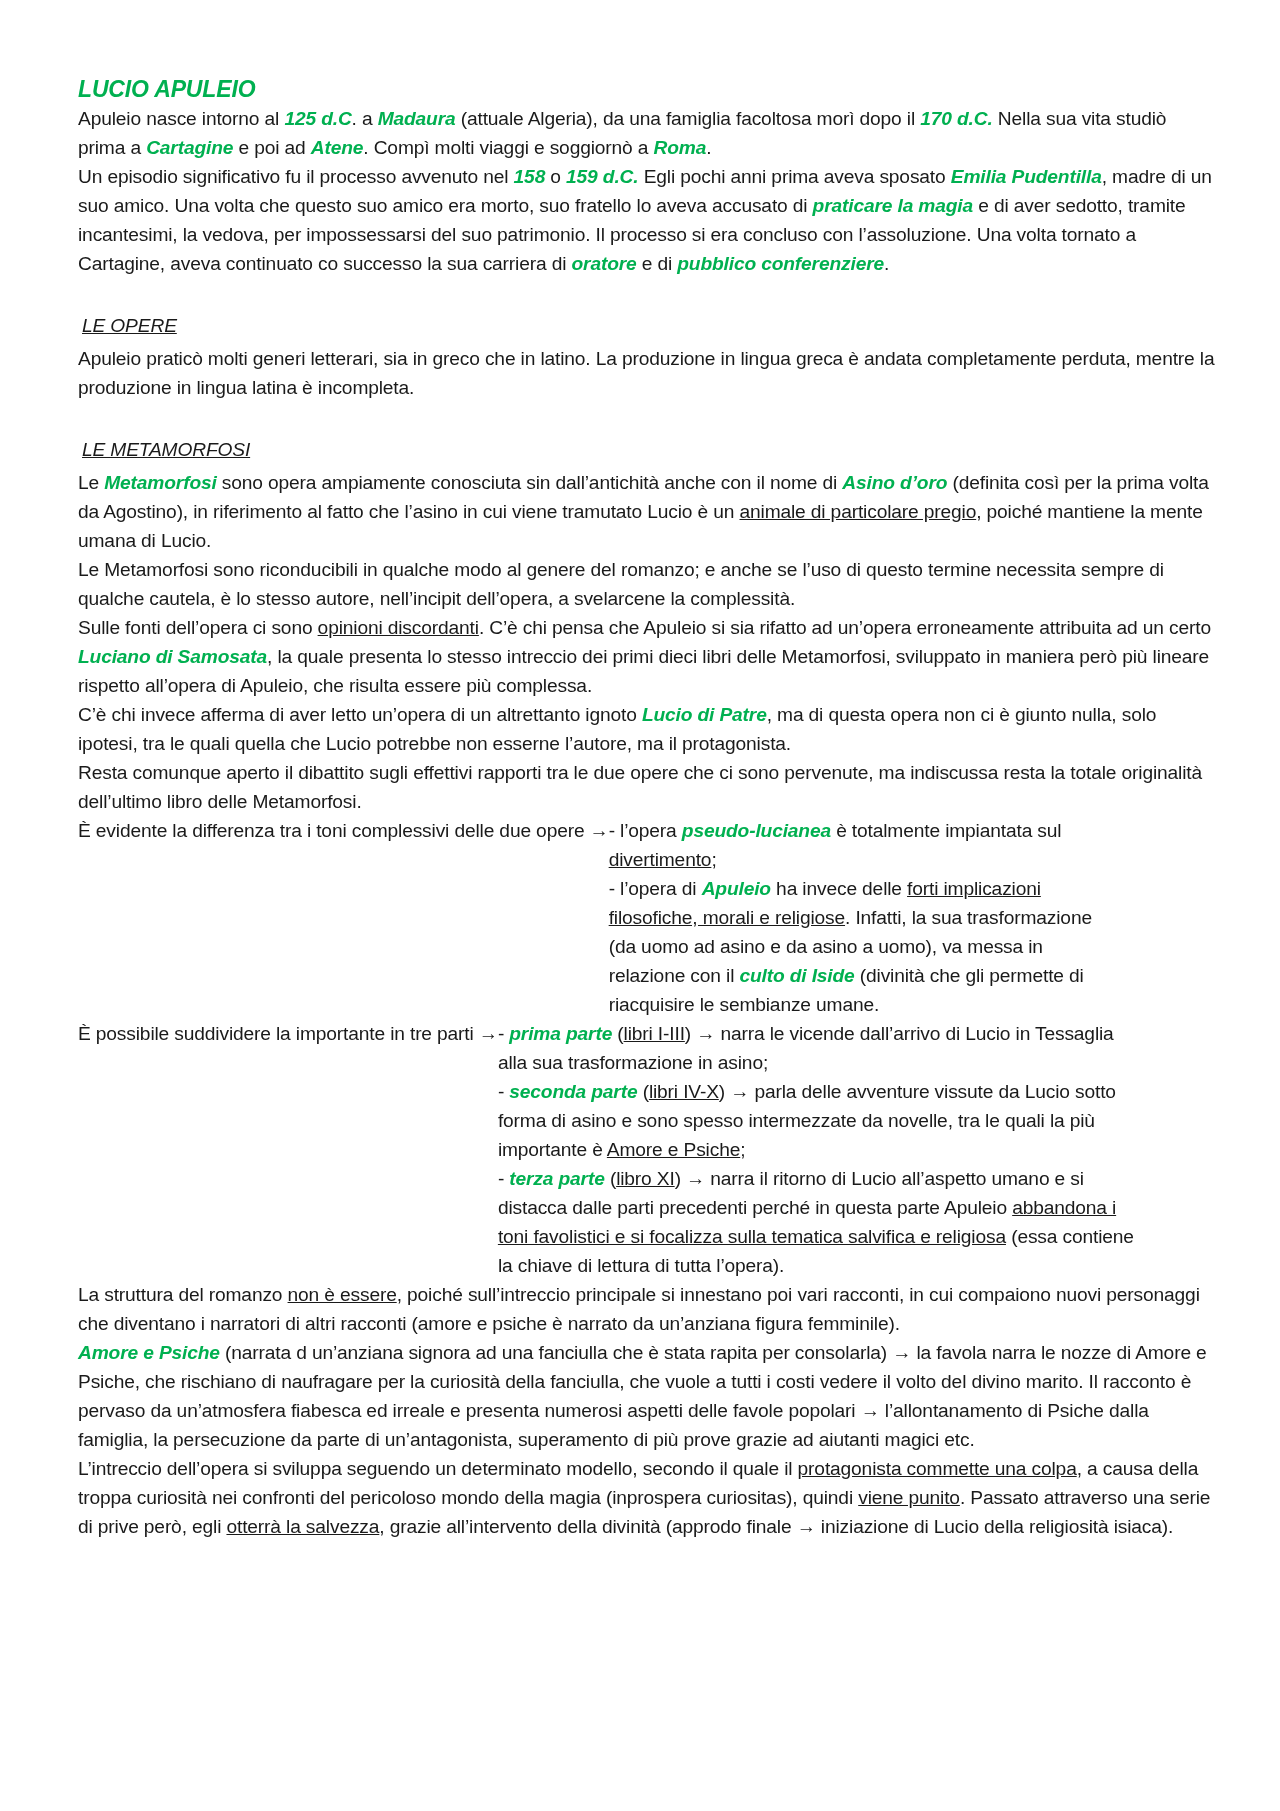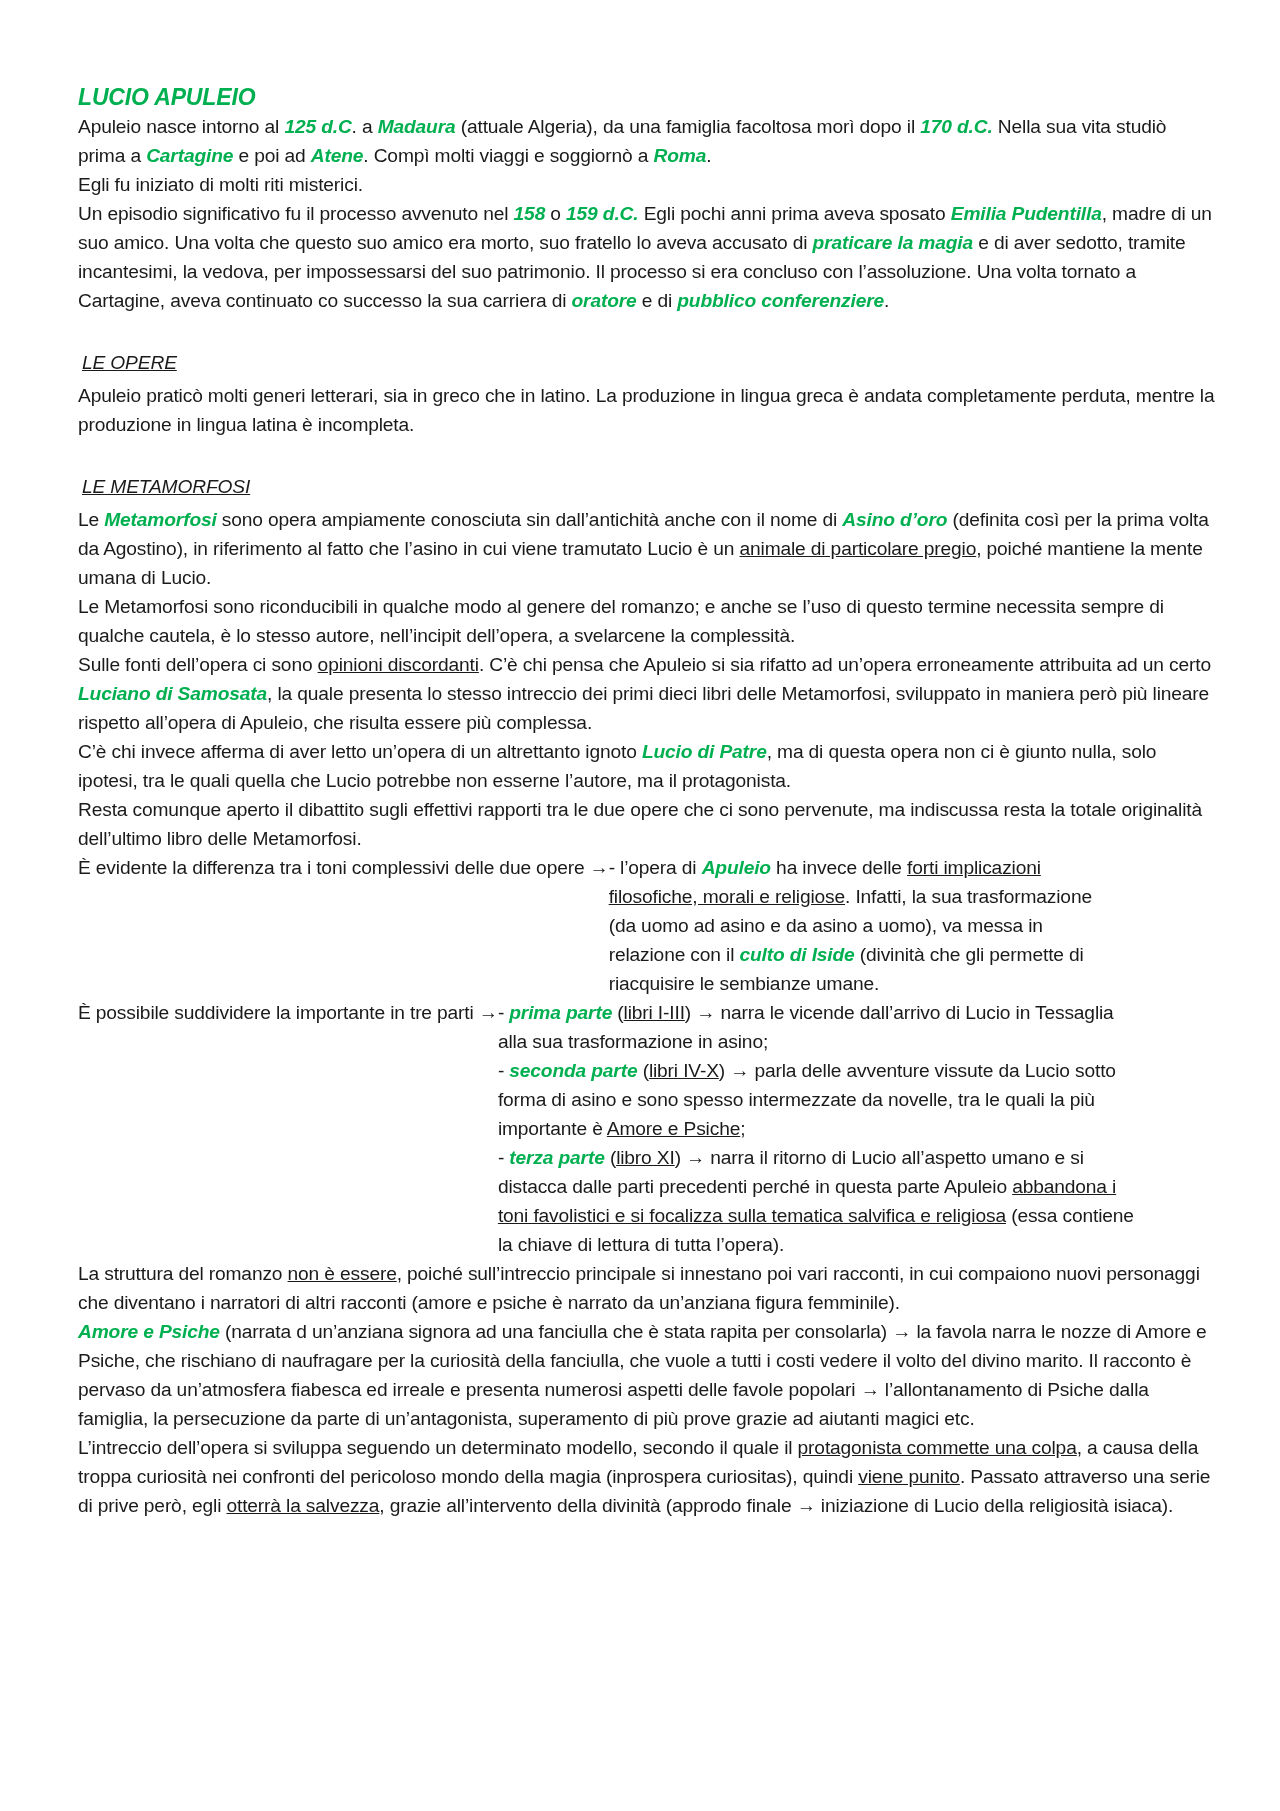--- a/index.html
+++ b/index.html
@@ -9,7 +9,7 @@
     color: #1a1a1a;
   }
   .page {
-    position: absolute; left: 78px; top: 82px; width: 1140px;
+    position: absolute; left: 78px; top: 74px; width: 1140px;
     font-size: 19.2px; line-height: 29px; letter-spacing: -0.15px;
   }
   .title {

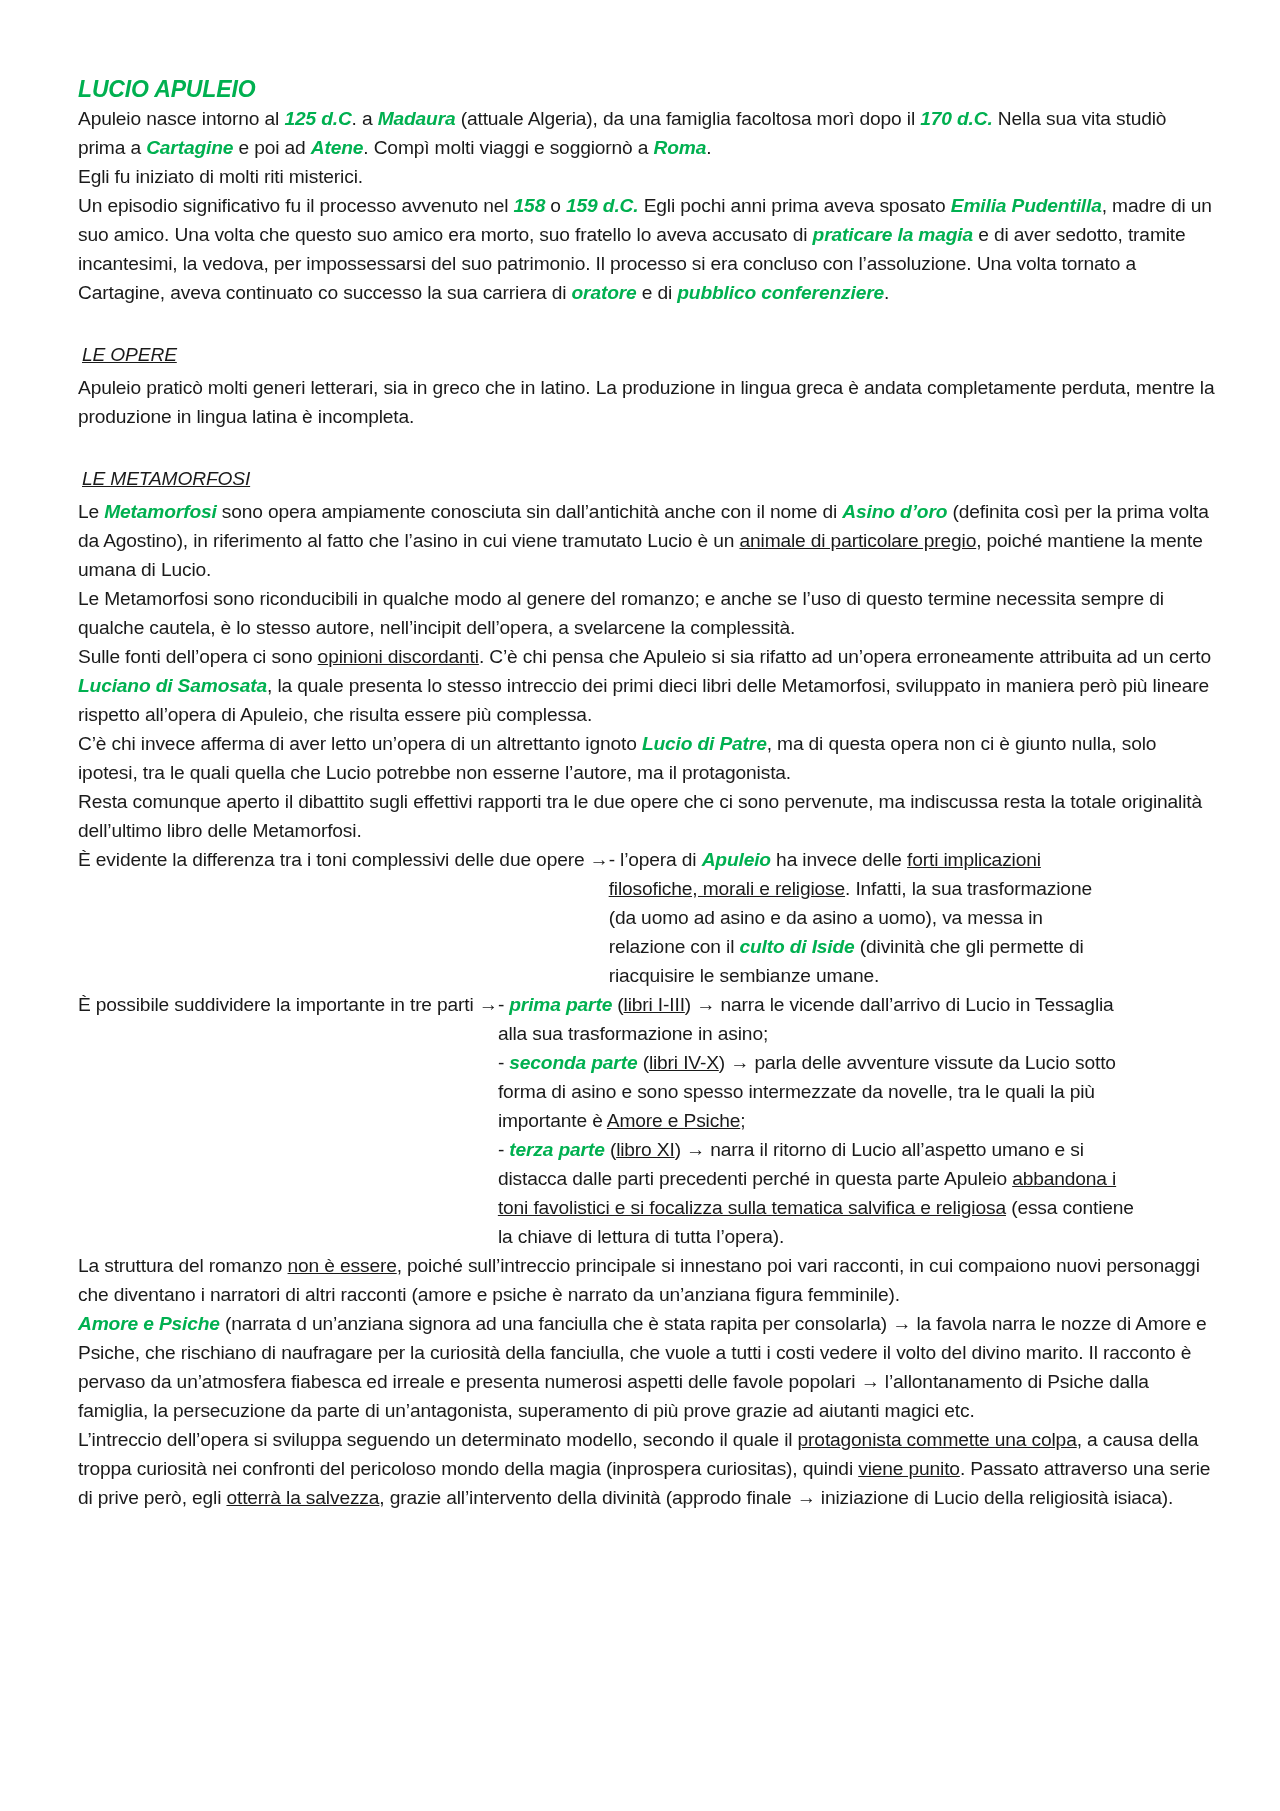--- a/index.html
+++ b/index.html
@@ -39,7 +39,6 @@
 
   <p><span>Apuleio nasce intorno al </span><span class="g">125 d.C</span><span>. a </span><span class="g">Madaura</span><span> (attuale Algeria), da una famiglia facoltosa morì dopo il </span><span class="g">170 d.C.</span><span> Nella sua vita studiò prima a </span><span class="g">Cartagine</span><span> e poi ad </span><span class="g">Atene</span><span>. Compì molti viaggi e soggiornò a </span><span class="g">Roma</span><span>.</span></p>
 
-  <p>Egli fu iniziato di molti riti misterici.</p>
 
   <p><span>Un episodio significativo fu il processo avvenuto nel </span><span class="g">158</span><span> o </span><span class="g">159 d.C.</span><span> Egli pochi anni prima aveva sposato </span><span class="g">Emilia Pudentilla</span><span>, madre di un suo amico. Una volta che questo suo amico era morto, suo fratello lo aveva accusato di </span><span class="g">praticare la magia</span><span> e di aver sedotto, tramite incantesimi, la vedova, per impossessarsi del suo patrimonio. Il processo si era concluso con l’assoluzione. Una volta tornato a Cartagine, aveva continuato co successo la sua carriera di </span><span class="g">oratore</span><span> e di </span><span class="g">pubblico conferenziere</span><span>.</span></p>
 

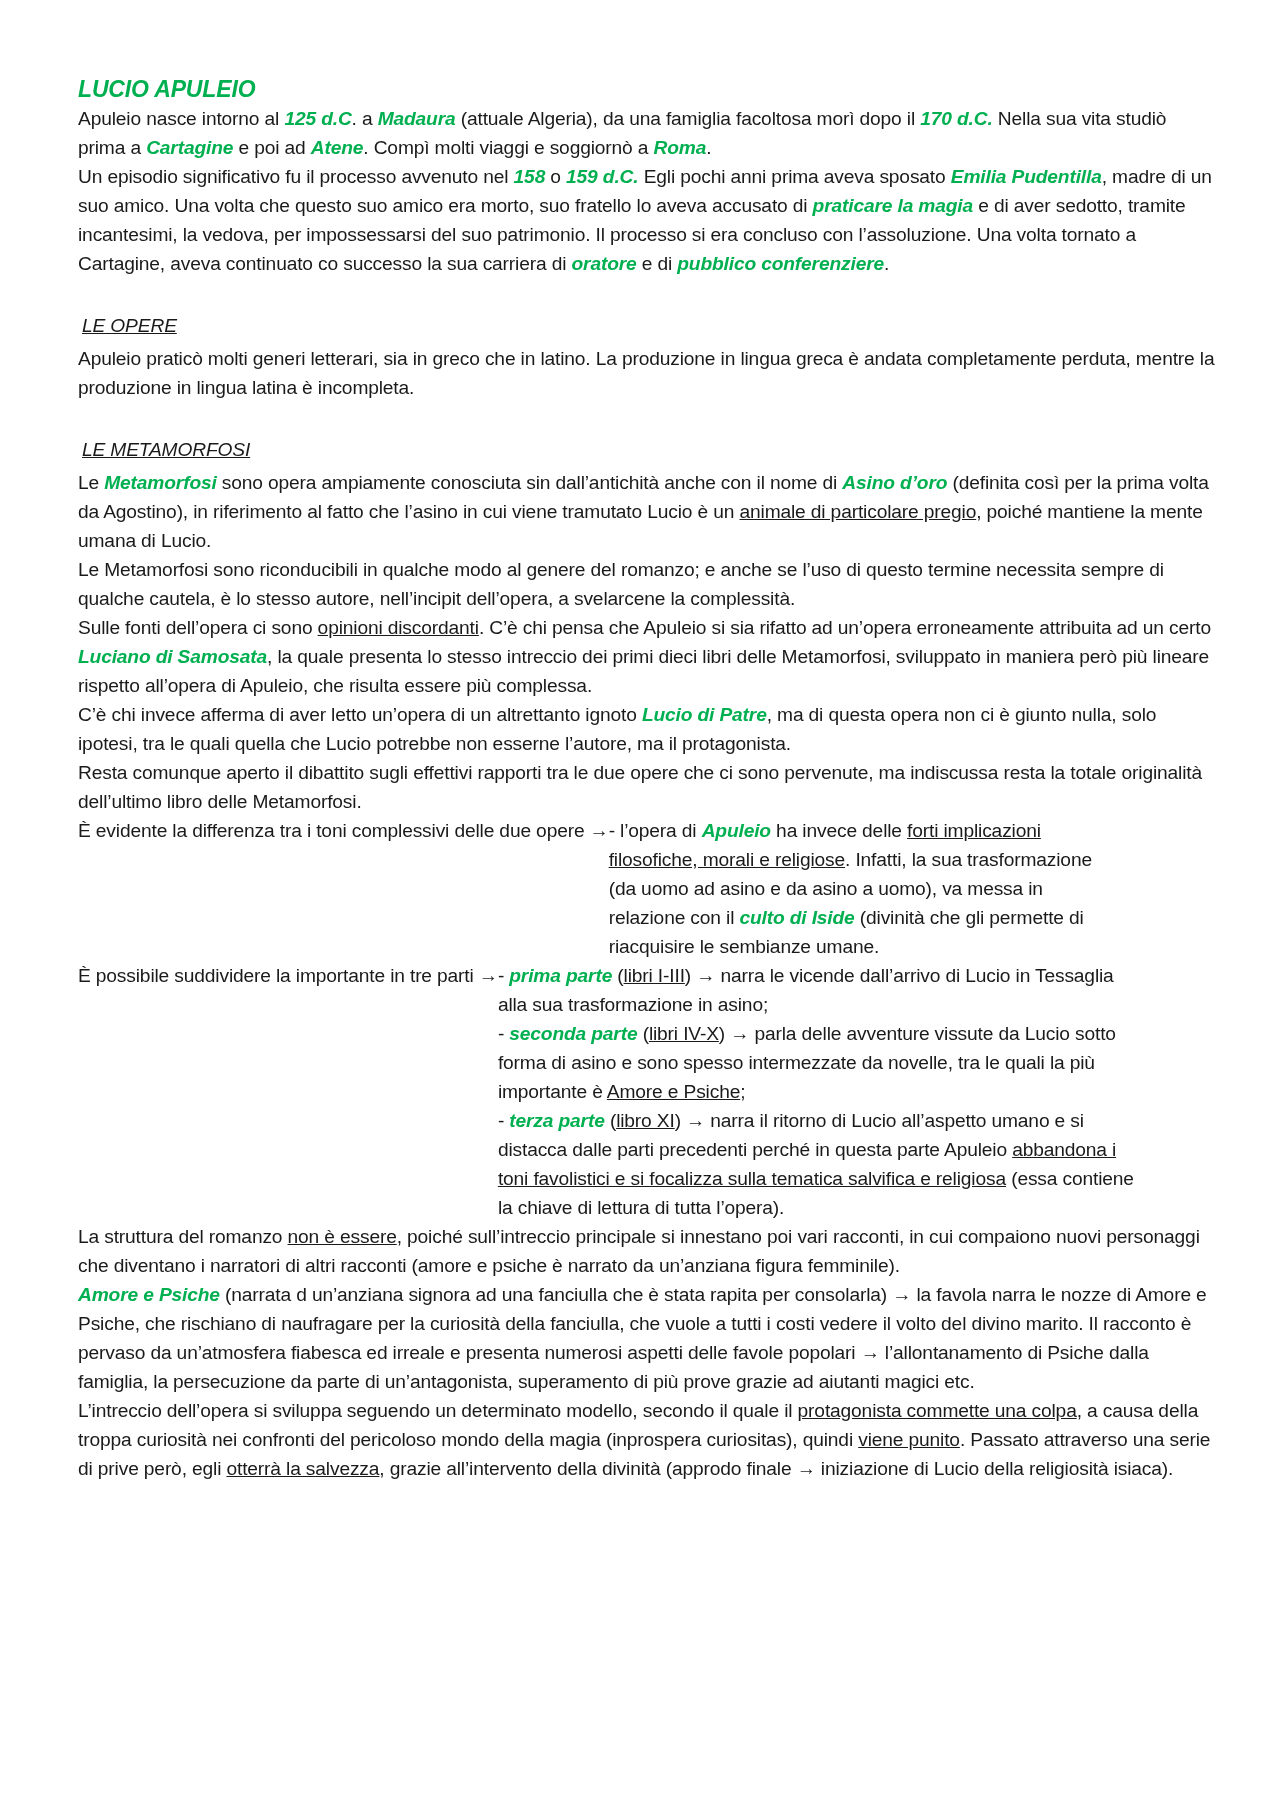--- a/index.html
+++ b/index.html
@@ -64,6 +64,7 @@
   <div class="row row1">
     <span class="lead">È evidente la differenza tra i toni complessivi delle due opere → </span>
     <div class="items">
+      <p class="item"><span>- l’opera </span><span class="g">pseudo-lucianea</span><span> è totalmente impiantata sul </span><span class="u">divertimento</span><span>;</span></p>
       <p class="item"><span>- l’opera di </span><span class="g">Apuleio</span><span> ha invece delle </span><span class="u">forti implicazioni filosofiche, morali e religiose</span><span>. Infatti, la sua trasformazione (da uomo ad asino e da asino a uomo), va messa in relazione con il </span><span class="g">culto di Iside</span><span> (divinità che gli permette di riacquisire le sembianze umane.</span></p>
     </div>
   </div>

